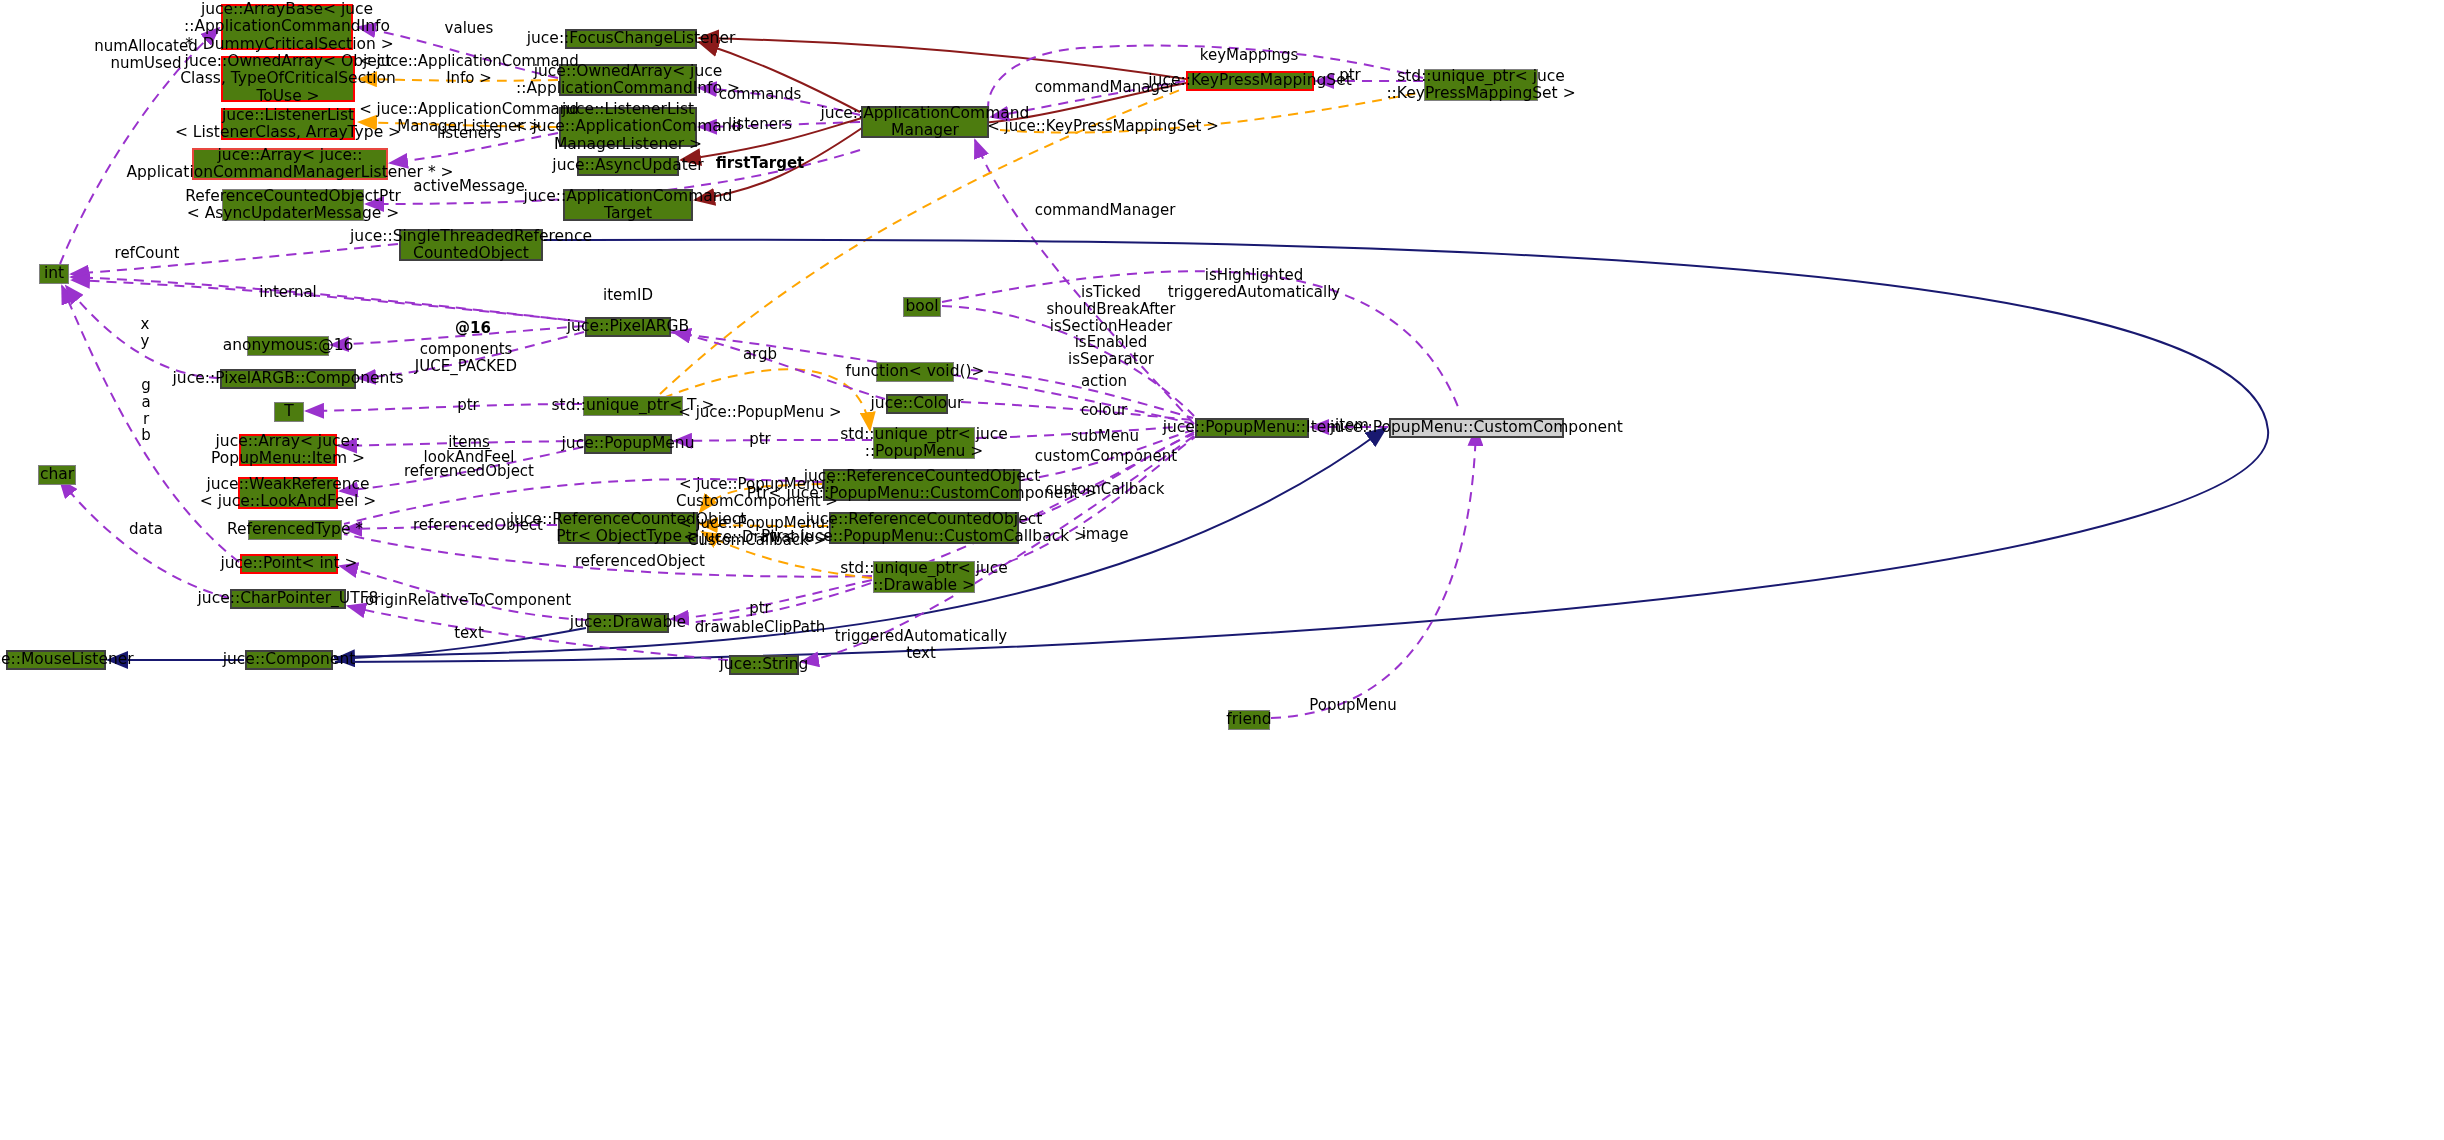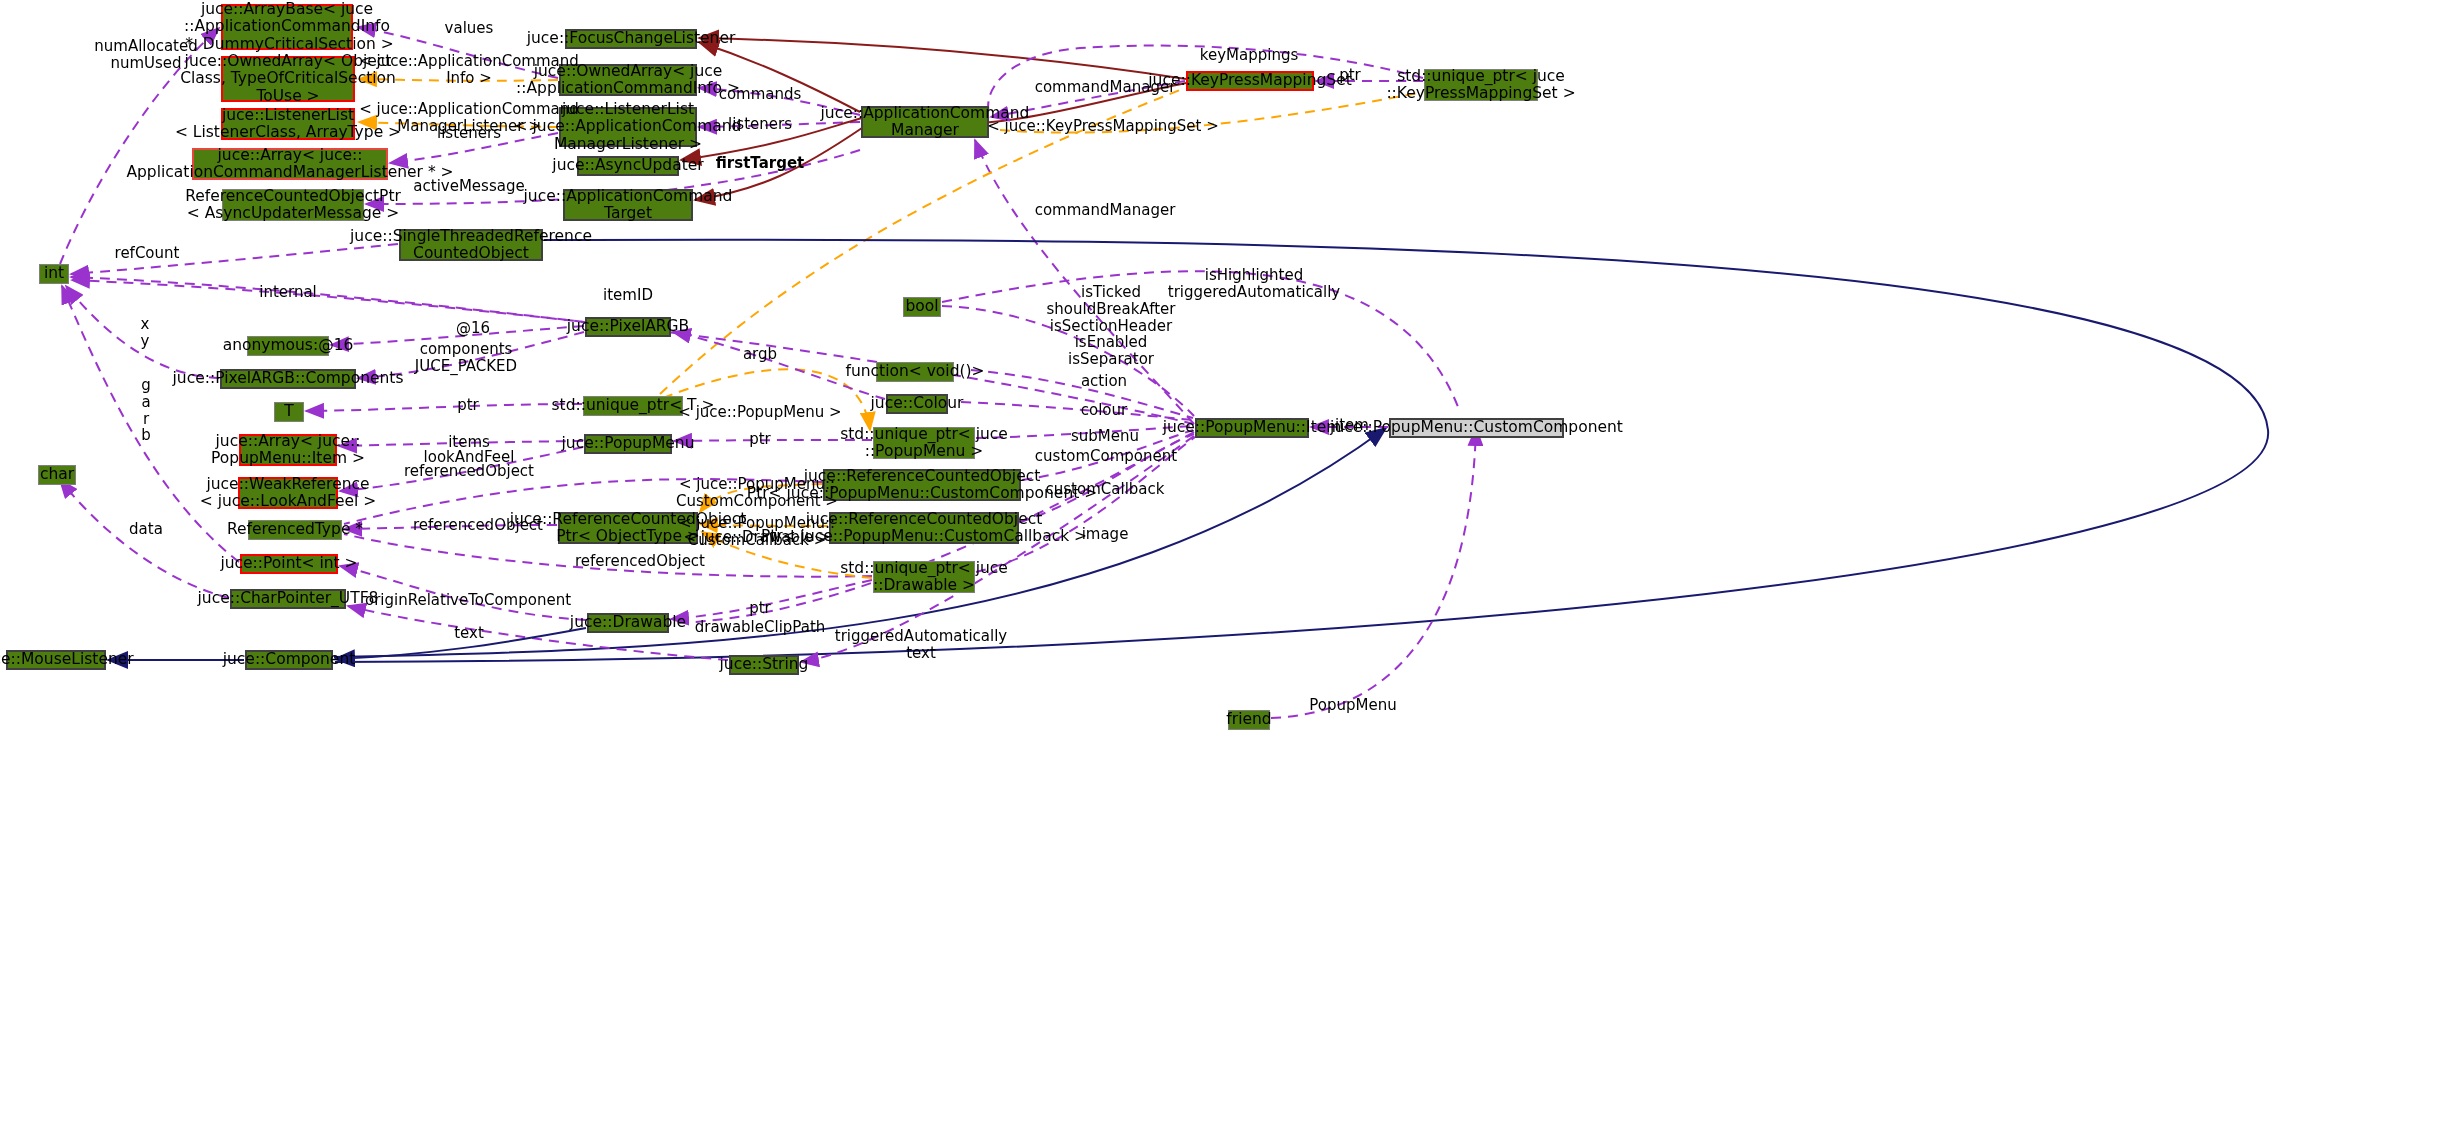--- a/index.html
+++ b/index.html
@@ -283,7 +283,7 @@
 triggeredAutomatically</div>
       <div class="elabel" style="left: 145px; top: 316px;">x
 y</div>
-      <div class="elabel" style="left: 473px; top: 320px;">@16</div>
+      <div class="elabel" style="left: 473px; top: 320px; font-weight: bold;">@16</div>
       <div class="elabel" style="left: 466px; top: 341px;">components
 JUCE_PACKED</div>
       <div class="elabel" style="left: 760px; top: 346px;">argb</div>

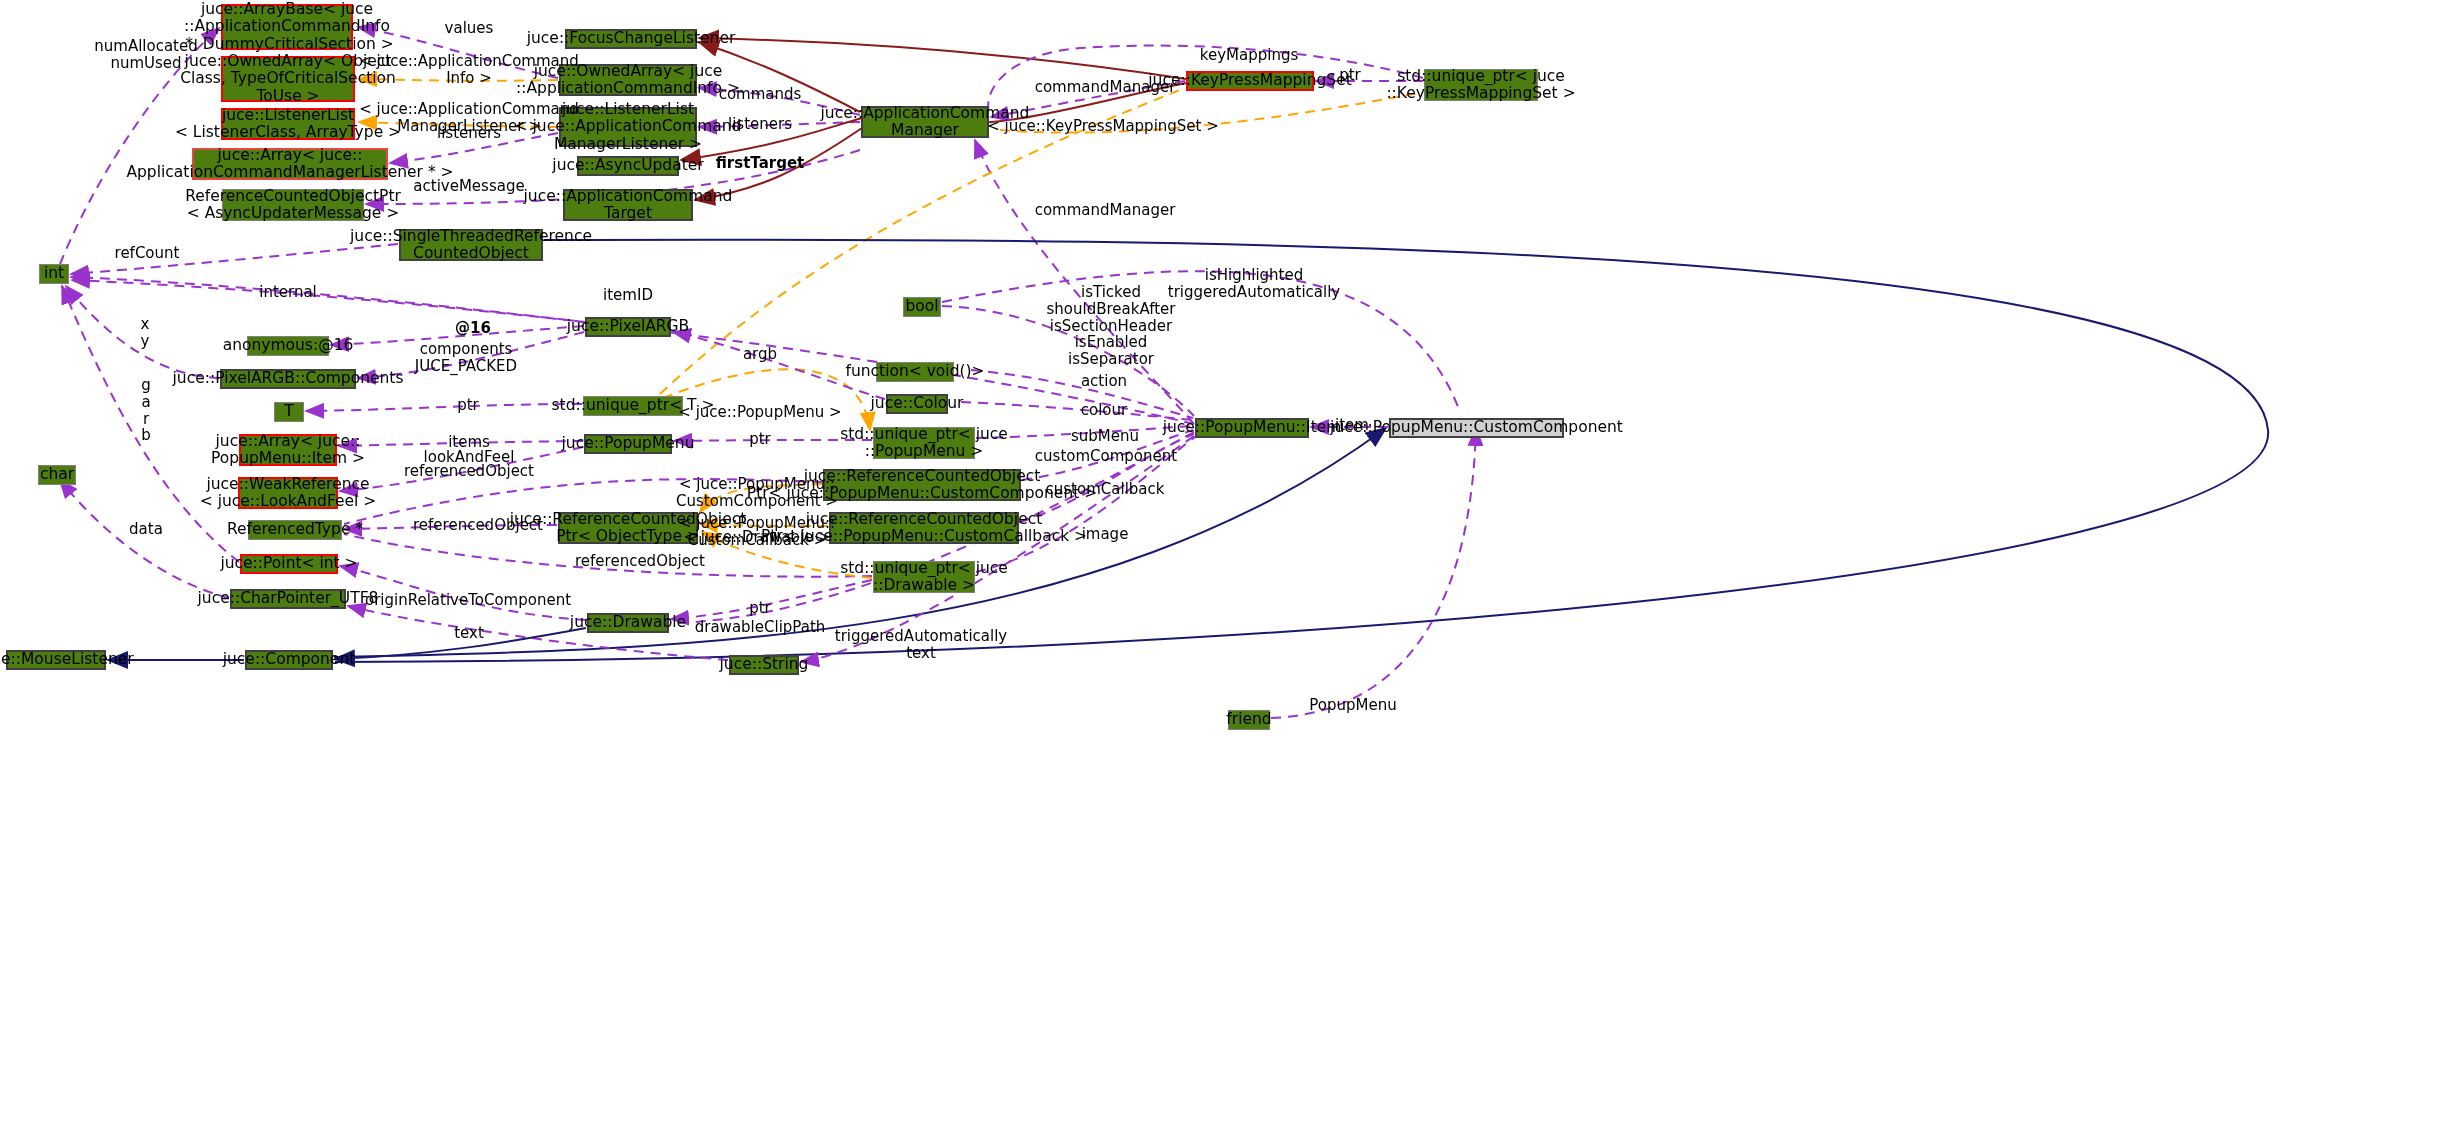--- a/index.html
+++ b/index.html
@@ -296,7 +296,7 @@
       <div class="elabel" style="left: 760px; top: 404px;">&lt; juce::PopupMenu &gt;</div>
       <div class="elabel" style="left: 1104px; top: 402px;">colour</div>
       <div class="elabel" style="left: 1352px; top: 417px;">item</div>
-      <div class="elabel" style="left: 469px; top: 434px;">items</div>
+      <div class="elabel" style="left: 469px; top: 434px; text-decoration: underline;">items</div>
       <div class="elabel" style="left: 760px; top: 431px;">ptr</div>
       <div class="elabel" style="left: 1105px; top: 428px;">subMenu</div>
       <div class="elabel" style="left: 469px; top: 449px;">lookAndFeel</div>

